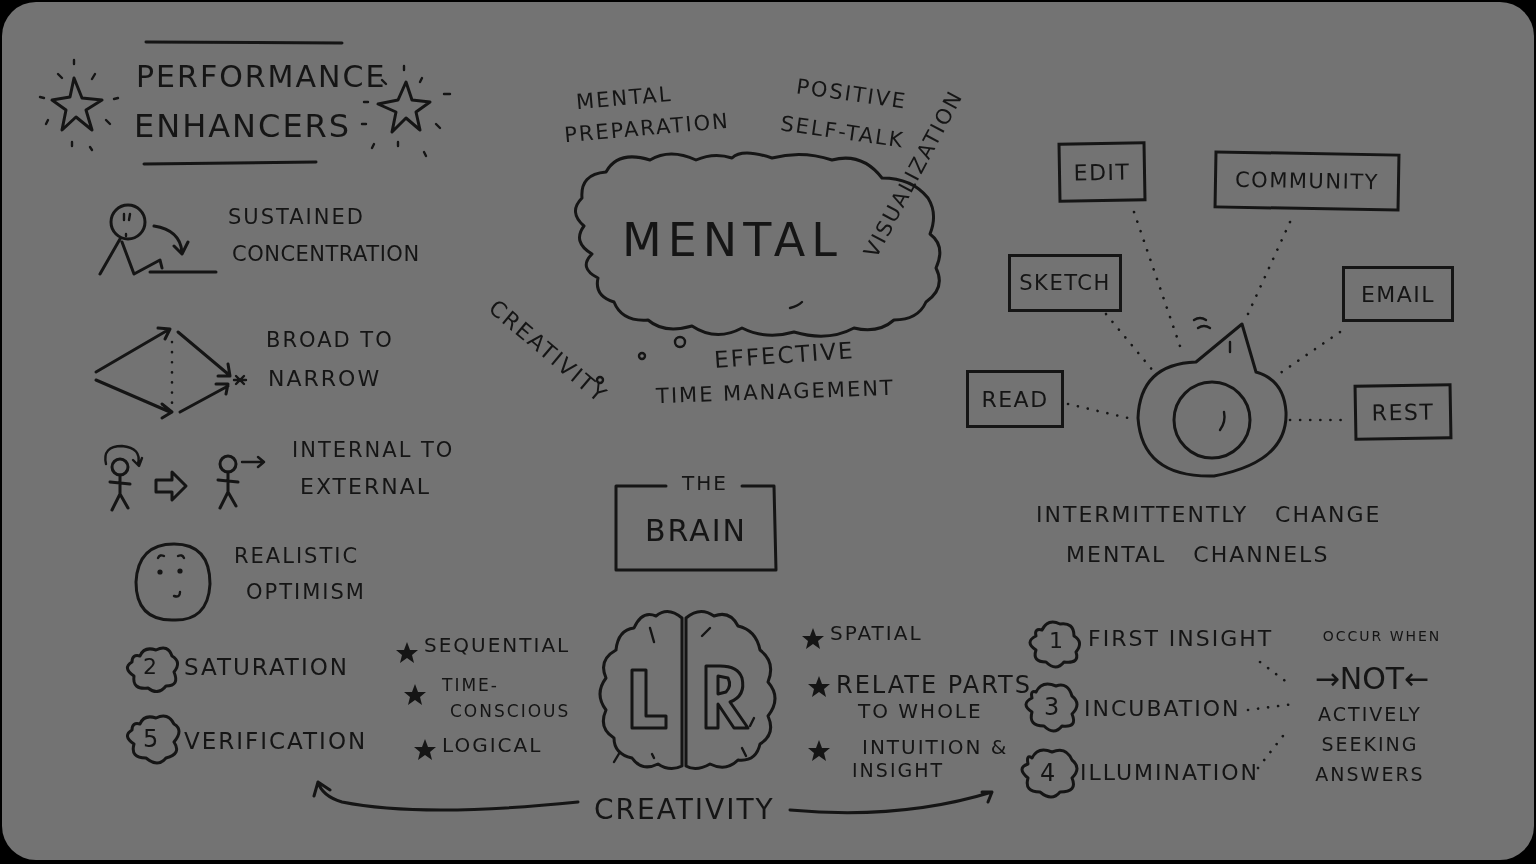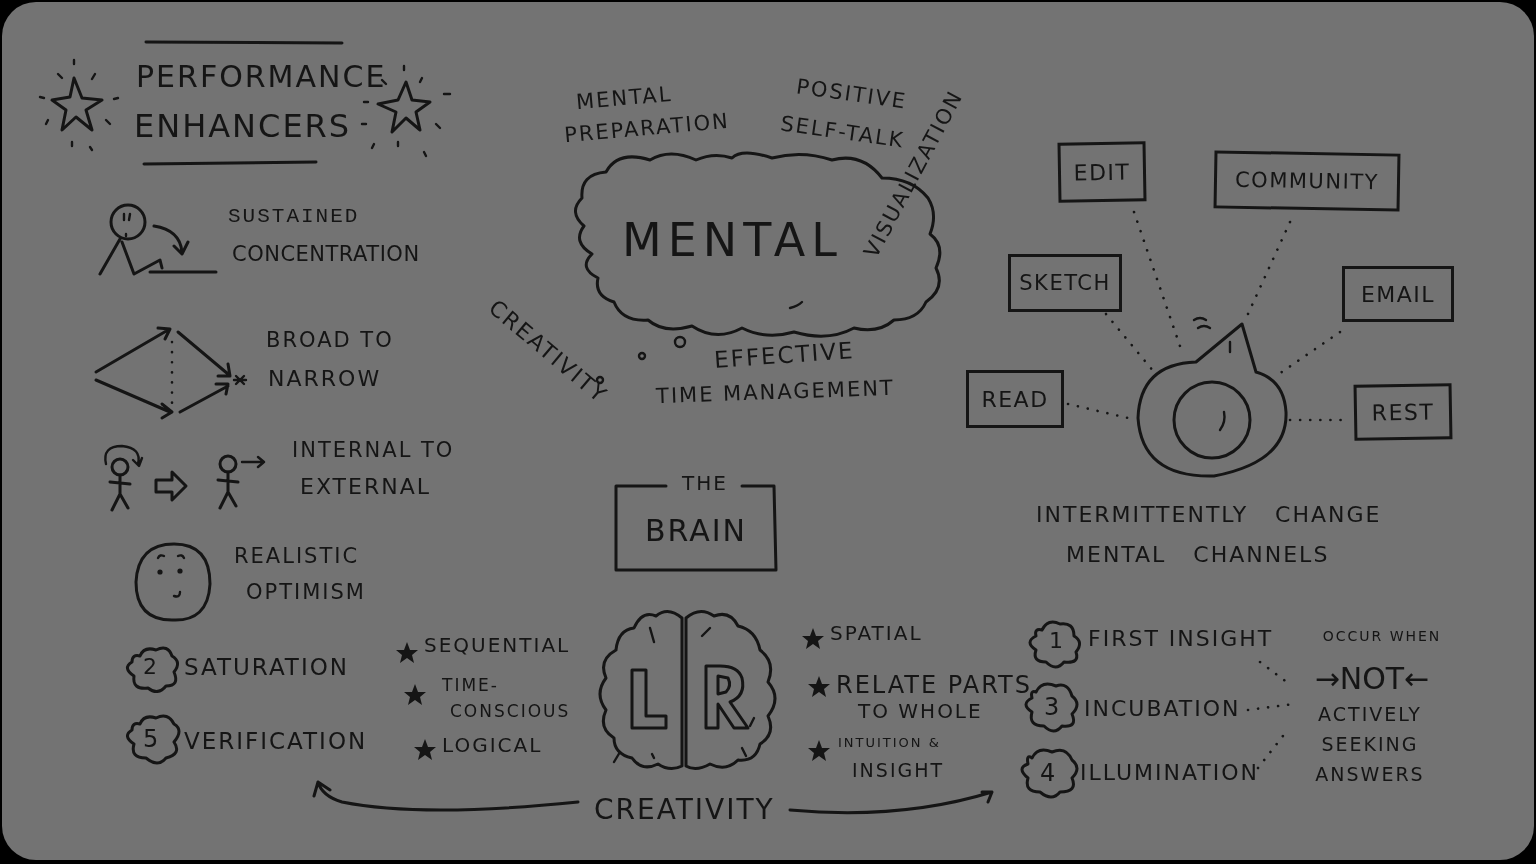--- a/index.html
+++ b/index.html
@@ -152,7 +152,7 @@
   <div class="t" style="left:134px; top:58px; font-size:30px;">Performance</div>
   <div class="t" style="left:132px; top:106px; font-size:32px;">Enhancers</div>
 
-  <div class="t" style="left:226px; top:203px; font-size:21px;font-family:Liberation Mono, monospace;">Sustained</div>
+  <div class="t" style="left:226px; top:203px; font-size:21px;">Sustained</div>
   <div class="t" style="left:230px; top:240px; font-size:21px; letter-spacing:0.5px;">Concentration</div>
 
   <div class="t" style="left:264px; top:326px; font-size:21px;">Broad to</div>

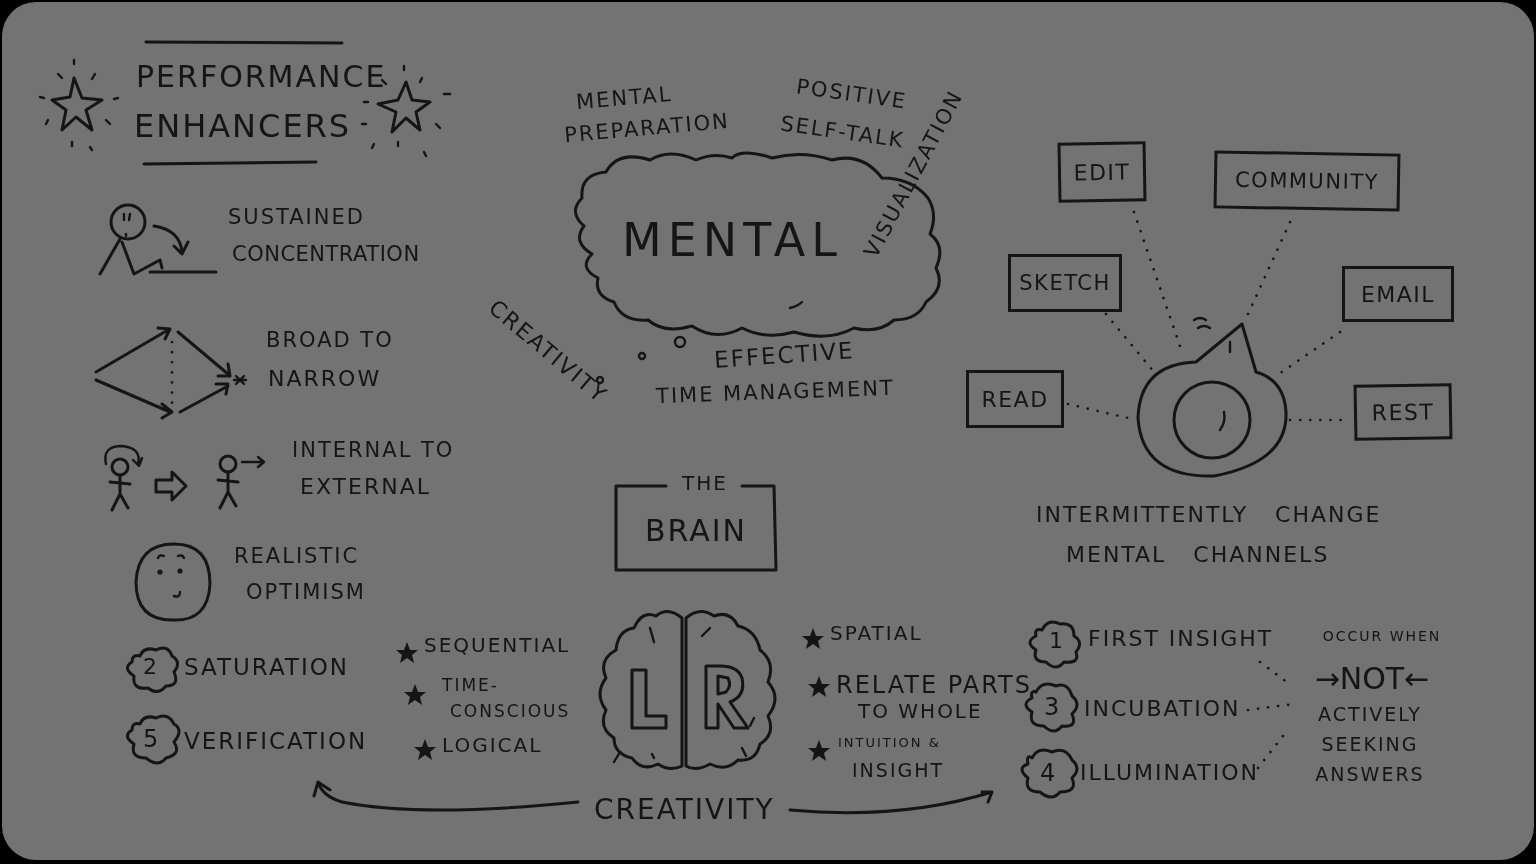--- a/index.html
+++ b/index.html
@@ -200,7 +200,7 @@
   <div class="t" style="left:828px; top:620px; font-size:20px;">Spatial</div>
   <div class="t" style="left:834px; top:670px; font-size:24px;">Relate Parts</div>
   <div class="t" style="left:856px; top:698px; font-size:20px;">To Whole</div>
-  <div class="t" style="left:836px; top:734px; font-size:13px;">Intuition &amp;</div>
+  <div class="t" style="left:860px; top:734px; font-size:20px;">Intuition &amp;</div>
   <div class="t" style="left:850px; top:758px; font-size:19px;">Insight</div>
 
   <div class="t" style="left:592px; top:792px; font-size:28px;">Creativity</div>

